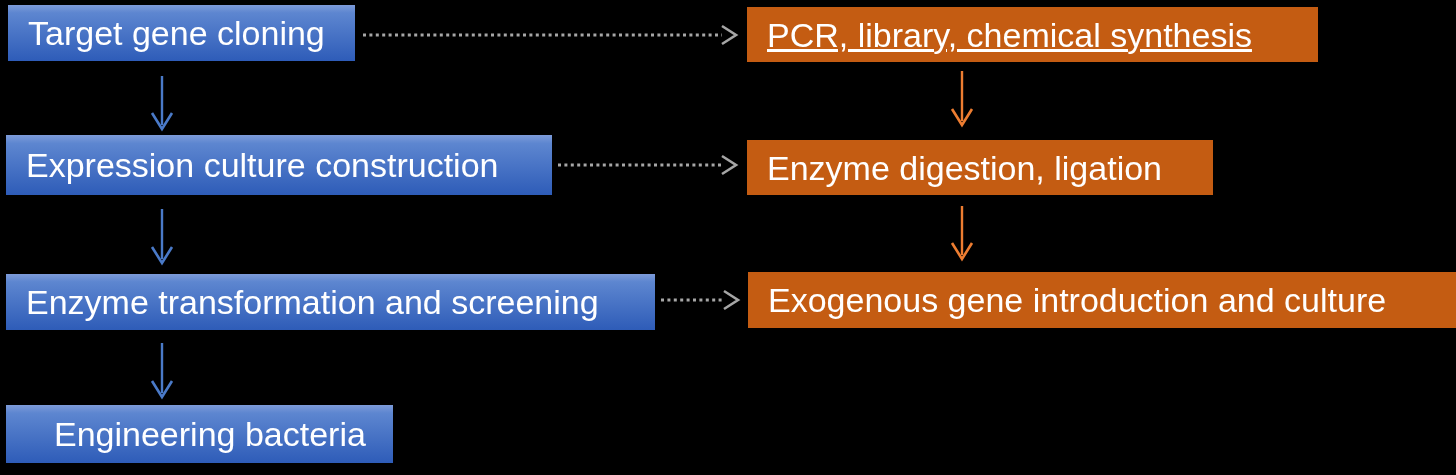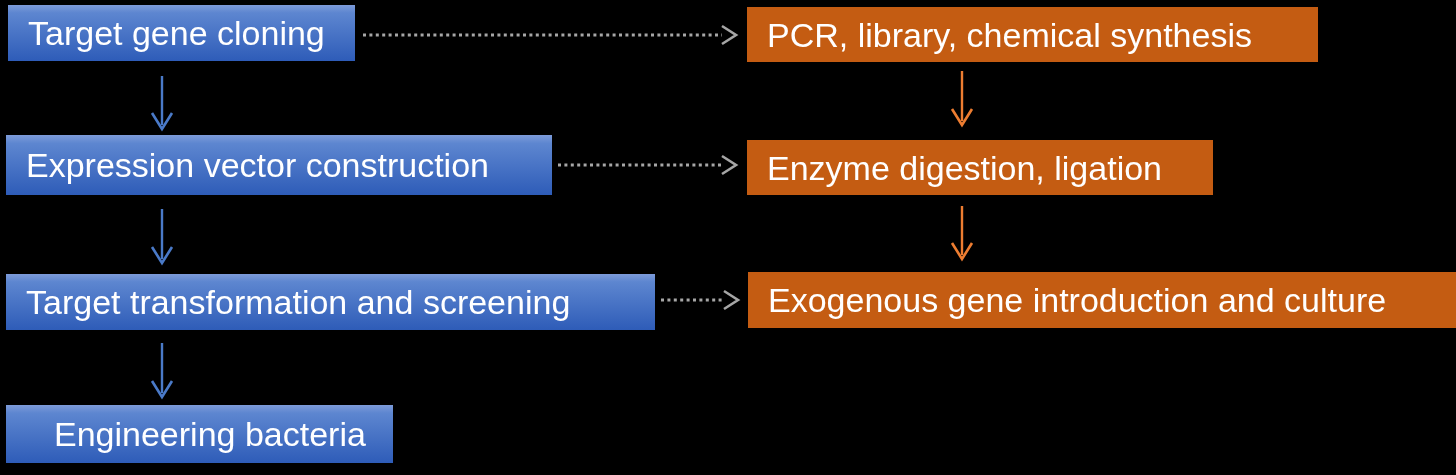--- a/index.html
+++ b/index.html
@@ -73,7 +73,7 @@
     <span>Engineering bacteria</span>
   </div>
 
-  <div class="node orange" style="left:747px; top:7px; width:571px; height:55px;">
+  <div class="node orange" style="left:747px; top:7px; width:571px; height:55px;text-decoration:underline;">
     <span>PCR, library, chemical synthesis</span>
   </div>
 

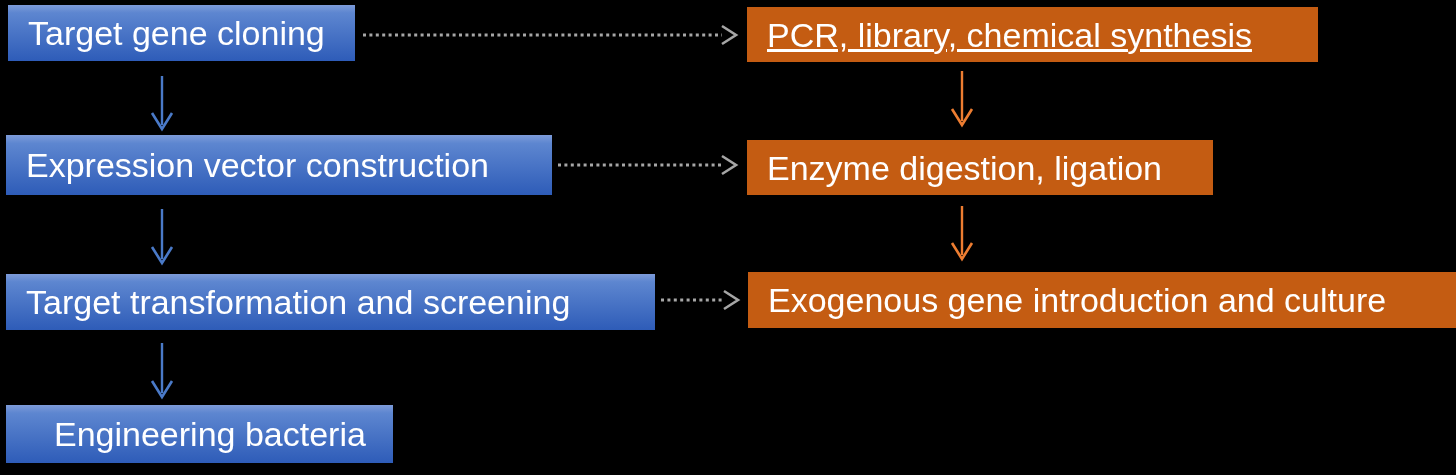--- a/index.html
+++ b/index.html
@@ -62,7 +62,7 @@
   </div>
 
   <div class="node blue" style="left:6px; top:135px; width:546px; height:60px;">
-    <span>Expression vector construction</span>
+    <span>Expression culture construction</span>
   </div>
 
   <div class="node blue" style="left:6px; top:274px; width:649px; height:56px;">

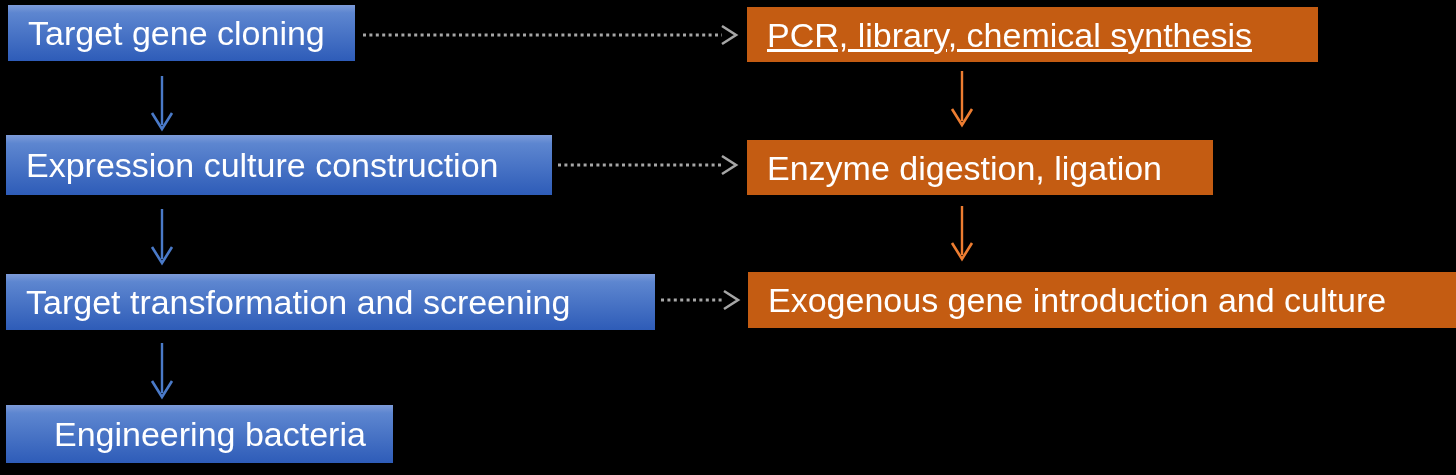--- a/index.html
+++ b/index.html
@@ -66,7 +66,7 @@
   </div>
 
   <div class="node blue" style="left:6px; top:274px; width:649px; height:56px;">
-    <span>Target transformation and screening</span>
+    <span>Enzyme transformation and screening</span>
   </div>
 
   <div class="node blue" style="left:6px; top:405px; width:387px; height:58px;padding-left:48px;">

